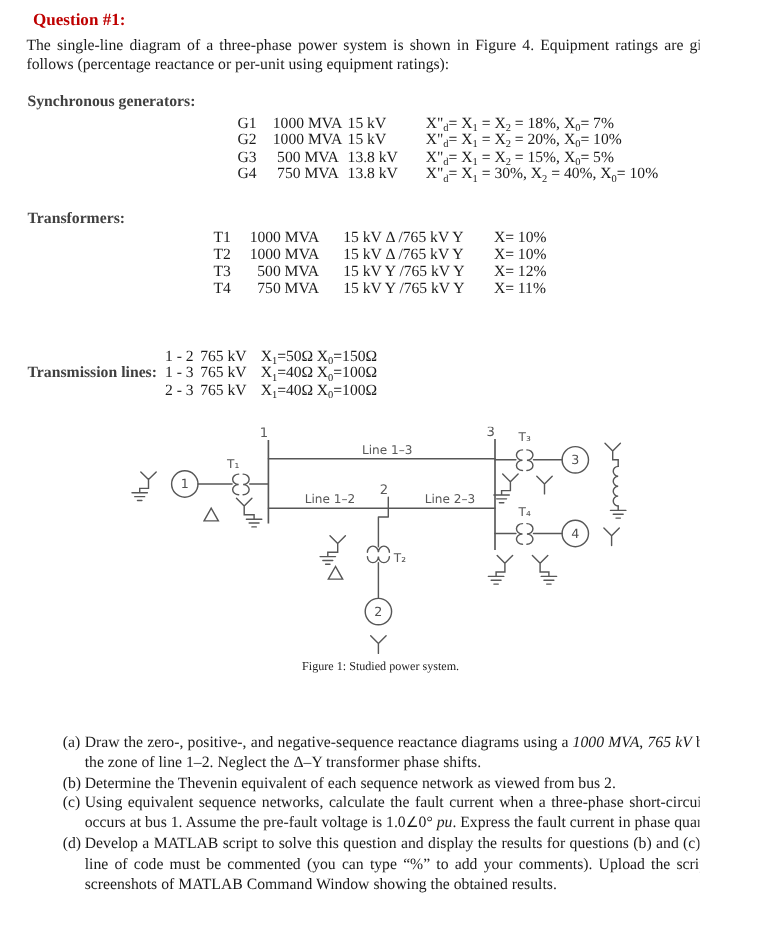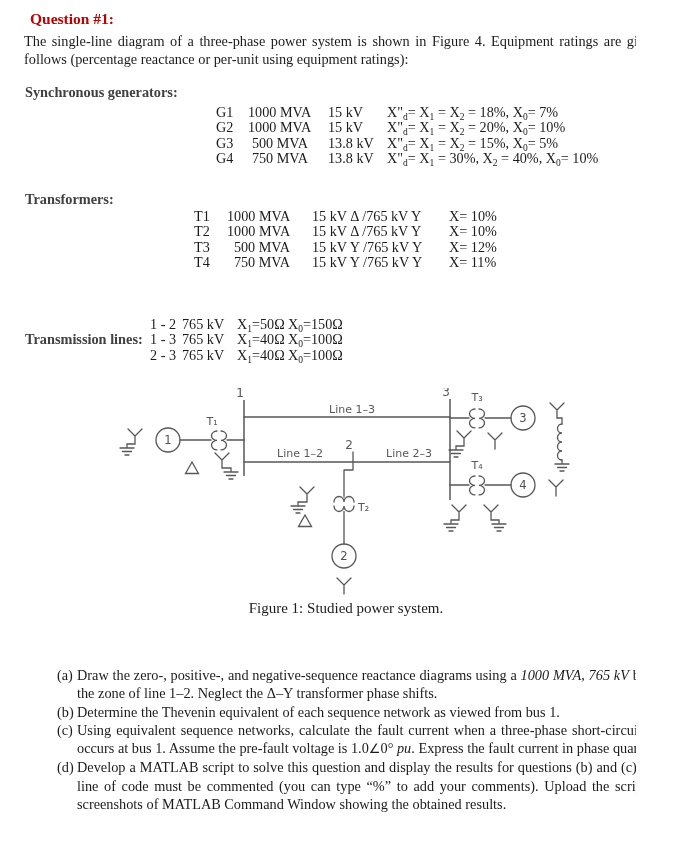--- a/index.html
+++ b/index.html
@@ -29,7 +29,7 @@
   .tbl span { display:block; }
   .gen { left:196px; top:105px; grid-template-columns:32px 60px 79px auto;margin-left:20px; }
   .gen .c2 { text-align:right; }
-  .gen .c3 { padding-left:20px; }
+  .gen .c3 { padding-left:8px; }
   .trf { left:194px; top:209px; grid-template-columns:33px 63px 159px auto; }
   .trf .c2 { text-align:right; }
   .trf .c3 { padding-left:22px; }

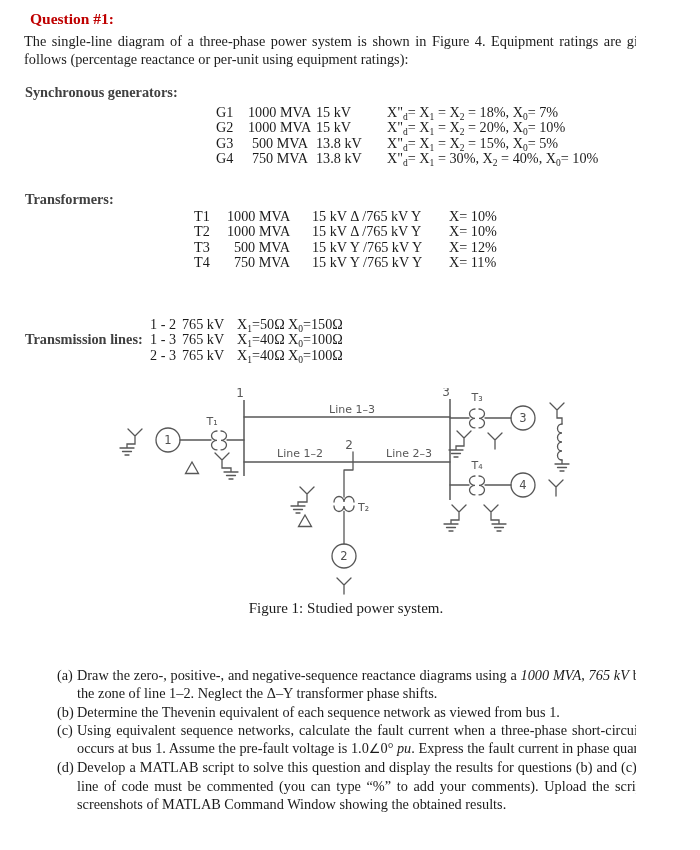--- a/index.html
+++ b/index.html
@@ -43,7 +43,7 @@
   .busline  { stroke:#575757; stroke-width:1.5; fill:none; }
   .caption {
     position:absolute; left:0; top:600px; width:692px; margin:0;
-    text-align:center; font-size:15px; color:#1b1b1b;
+    text-align:center; font-size:11px; color:#1b1b1b;
   }
   .closing {
     position:absolute; left:24px; top:629px; width:650px; margin:0;

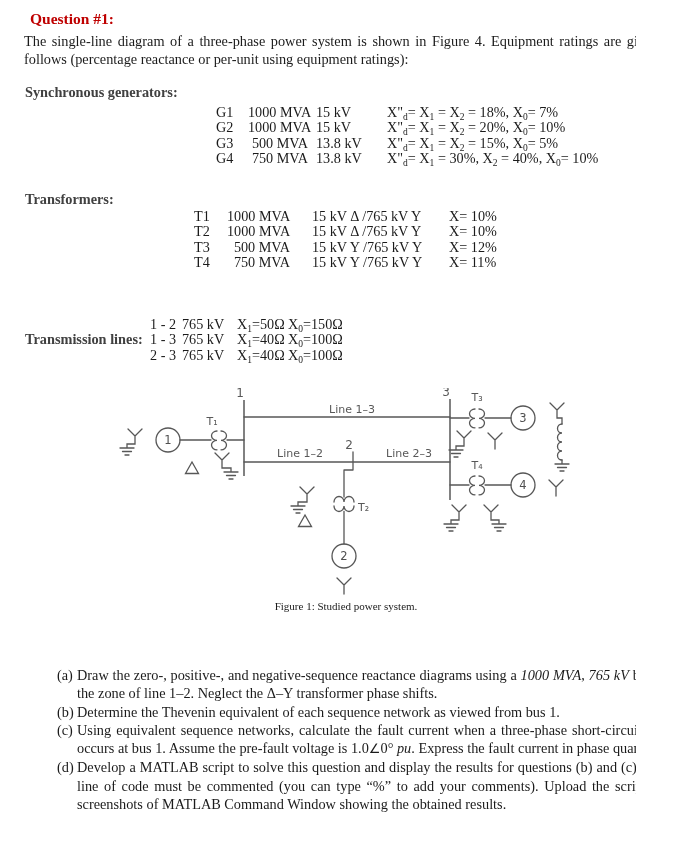--- a/index.html
+++ b/index.html
@@ -247,7 +247,7 @@
     </div>
     <div class="item">
       <span class="mk">(b)</span>
-      <span class="txt">Determine the Thevenin equivalent of each sequence network as viewed from bus 1.</span>
+      <span class="txt">Determine the Thevenin equivalent of each sequence network as viewed from bus 2.</span>
     </div>
     <div class="item">
       <span class="mk">(c)</span>

